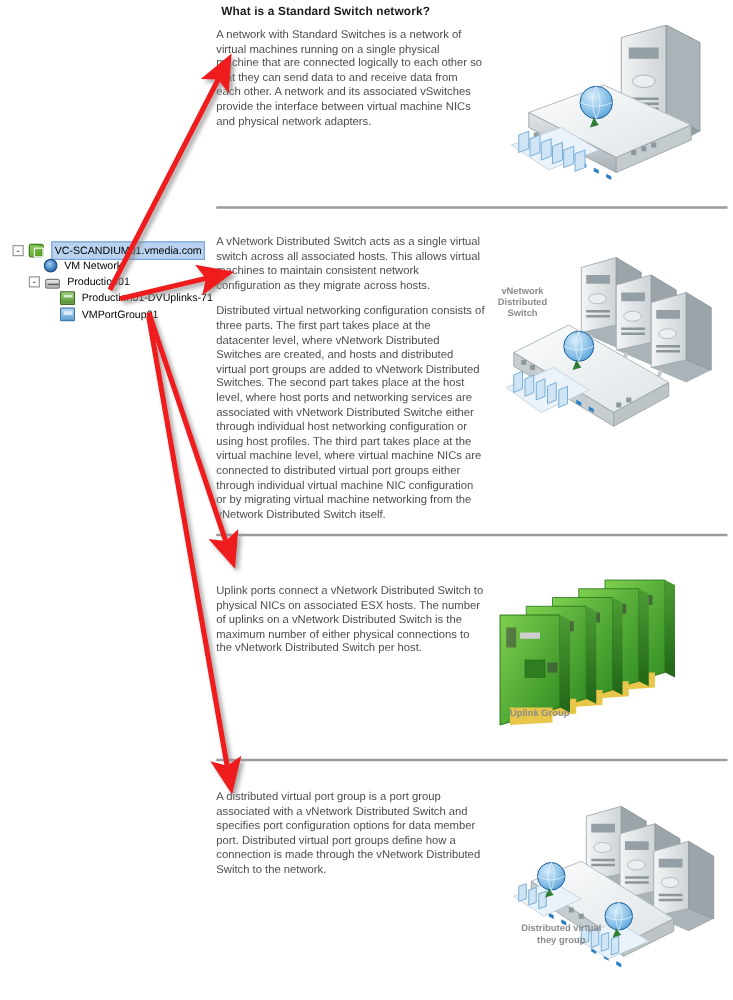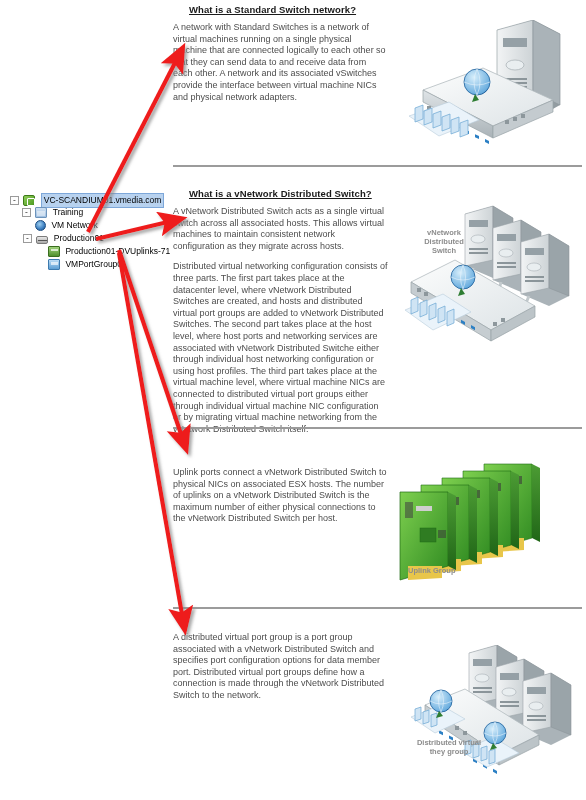--- a/index.html
+++ b/index.html
@@ -64,7 +64,7 @@
   .sec-text { position: absolute; left: 0; width: 215px; }
   .sec-h {
     font-size: 9.5px; font-weight: bold; color: #1a1a1a;
-    margin: 0 0 7px 16px; letter-spacing: .1px; text-decoration: underline;
+    margin: 0 0 7px 4px; letter-spacing: .1px;
   }
   .sec-p {
     font-size: 9px; color: #4d4d4d; line-height: 11.6px;

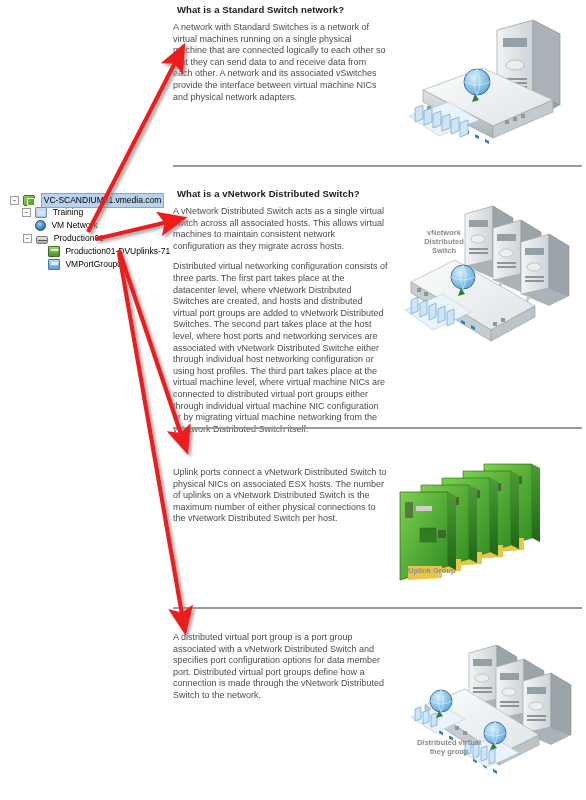--- a/index.html
+++ b/index.html
@@ -219,7 +219,6 @@
 
   <div class="section" style="top:188px;">
     <div class="sec-text">
-      <div class="sec-h">What is a vNetwork Distributed Switch?</div>
       <p class="sec-p">A vNetwork Distributed Switch acts as a single virtual switch across all associated hosts. This allows virtual machines to maintain consistent network configuration as they migrate across hosts.</p>
       <p class="sec-p">Distributed virtual networking configuration consists of three parts. The first part takes place at the datacenter level, where vNetwork Distributed Switches are created, and hosts and distributed virtual port groups are added to vNetwork Distributed Switches. The second part takes place at the host level, where host ports and networking services are associated with vNetwork Distributed Switche either through individual host networking configuration or using host profiles. The third part takes place at the virtual machine level, where virtual machine NICs are connected to distributed virtual port groups either through individual virtual machine NIC configuration or by migrating virtual machine networking from the vNetwork Distributed Switch itself.</p>
     </div>

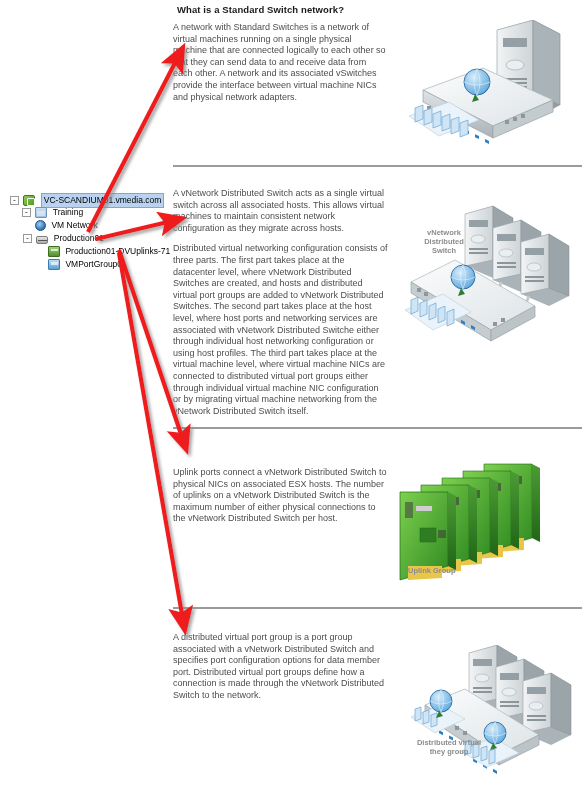--- a/index.html
+++ b/index.html
@@ -102,11 +102,6 @@
       <span class="texp">-</span>
       <span class="tico ic-vc"></span>
       <span class="tlabel sel">VC-SCANDIUM01.vmedia.com</span>
-    </div>
-    <div class="tnode indent1">
-      <span class="texp">-</span>
-      <span class="tico ic-folder"></span>
-      <span class="tlabel">Training</span>
     </div>
     <div class="tnode indent2">
       <span class="tico ic-net"></span>

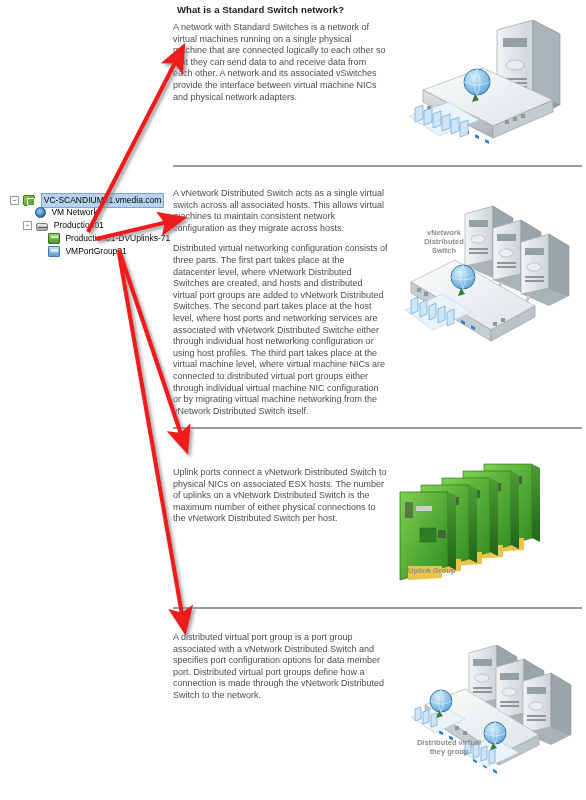--- a/index.html
+++ b/index.html
@@ -310,7 +310,7 @@
       </g>
     </svg>
   </div>
-  <div class="illus-label" style="left:413px; top:228px; width:62px; white-space:pre-line;">vNetwork Distributed Switch</div>
+  <div class="illus-label" style="left:387px; top:228px; width:62px; white-space:pre-line;">vNetwork Distributed Switch</div>
 
   <div class="divider" style="top:427px;"></div>
 

